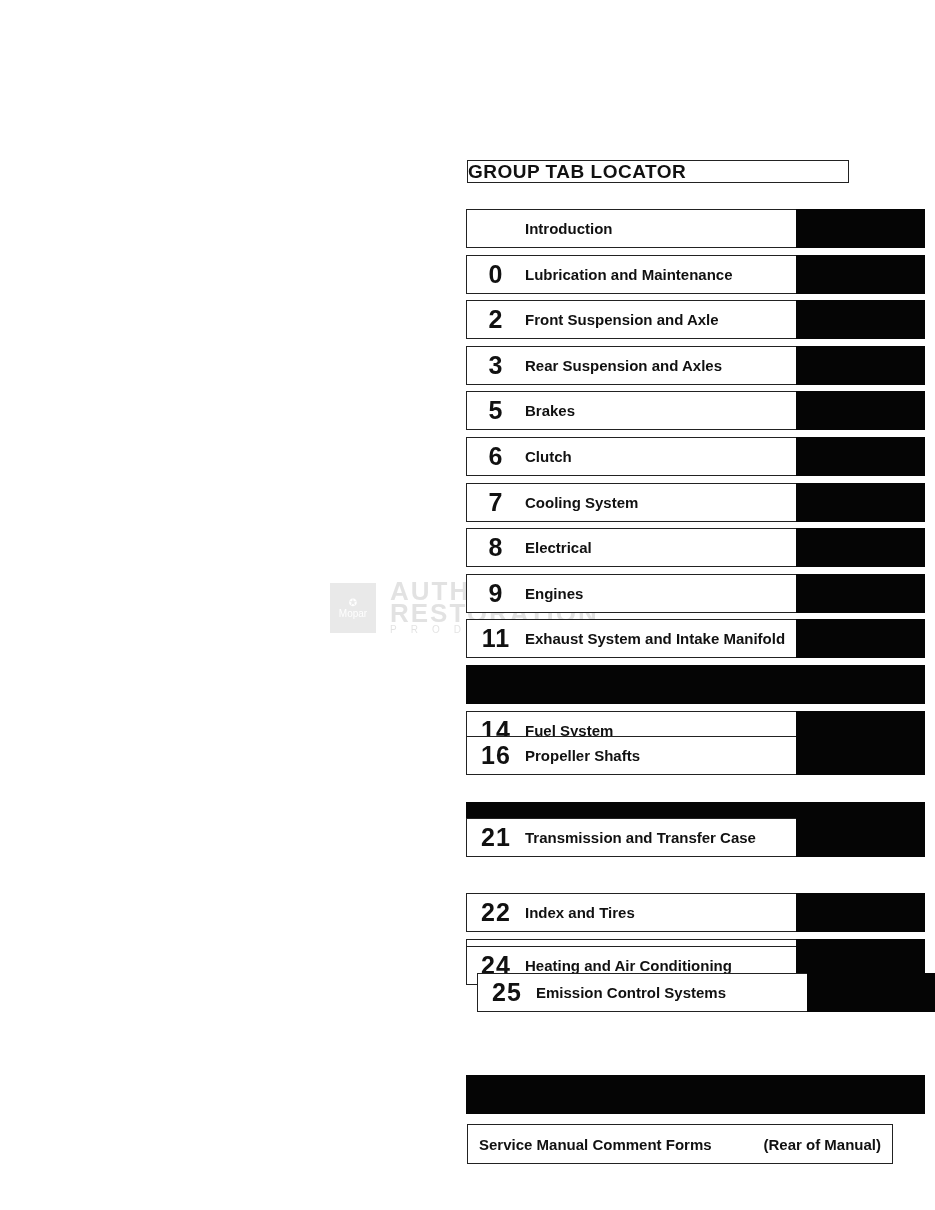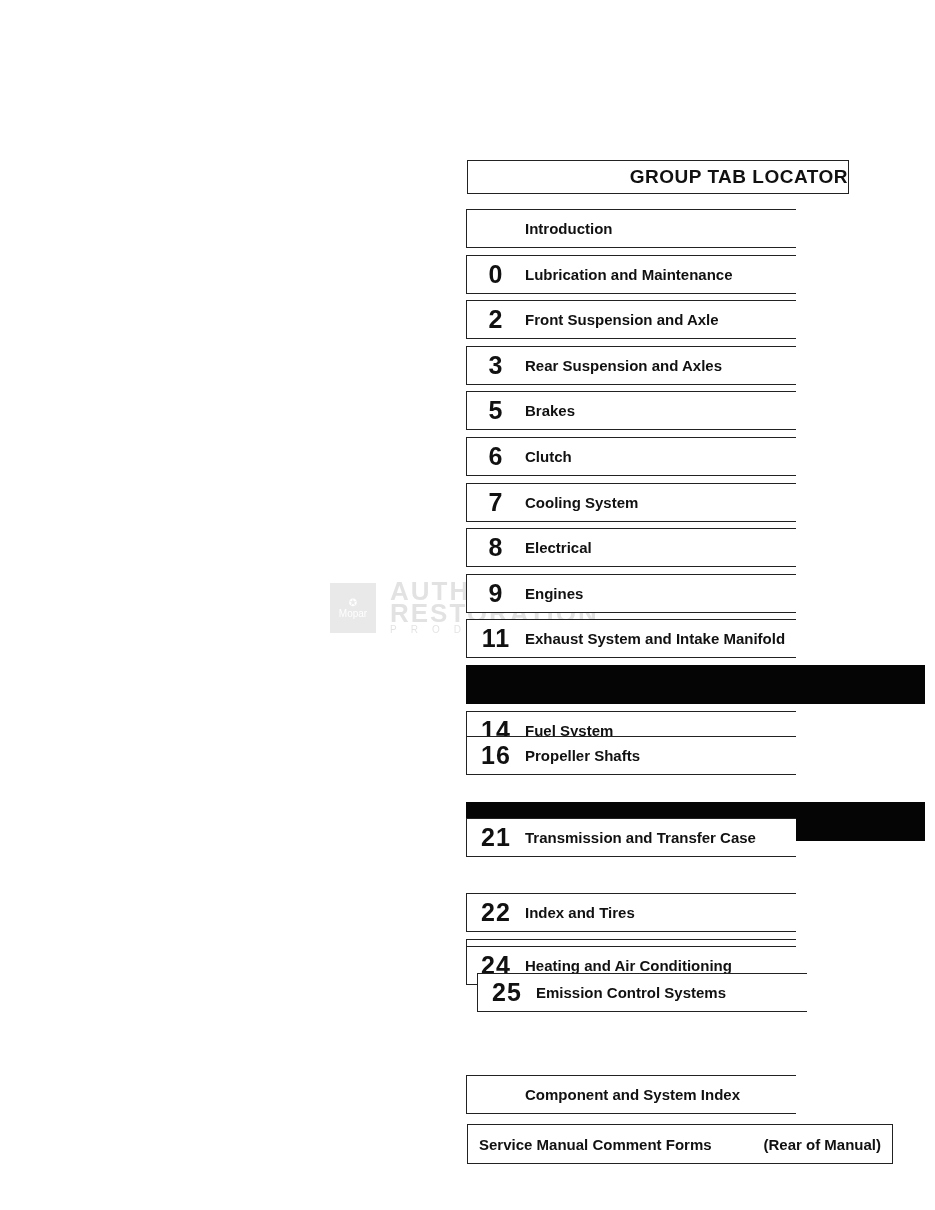--- a/index.html
+++ b/index.html
@@ -4,7 +4,7 @@
 <style>
   html,body{margin:0;padding:0;background:#fff;}
   body{width:935px;height:1210px;position:relative;overflow:hidden;font-family:"Liberation Sans",sans-serif;color:#111;}
-  .title-box{position:absolute;left:467px;top:160px;width:382px;height:34px;border:1.5px solid #222;box-sizing:border-box;display:flex;align-items:center;justify-content:flex-end;}
+  .title-box{position:absolute;left:467px;top:160px;width:382px;height:23px;border:1.5px solid #222;box-sizing:border-box;display:flex;align-items:center;justify-content:flex-start;}
   .title-box span{font-weight:bold;font-size:19px;letter-spacing:0.5px;}
   .row{position:absolute;left:466px;height:39px;width:459px;display:flex;box-sizing:border-box;flex-direction:column;}
   .row .white{width:330px;height:100%;border:1.5px solid #222;border-right:none;box-sizing:border-box;display:flex;align-items:center;background:#fff;}

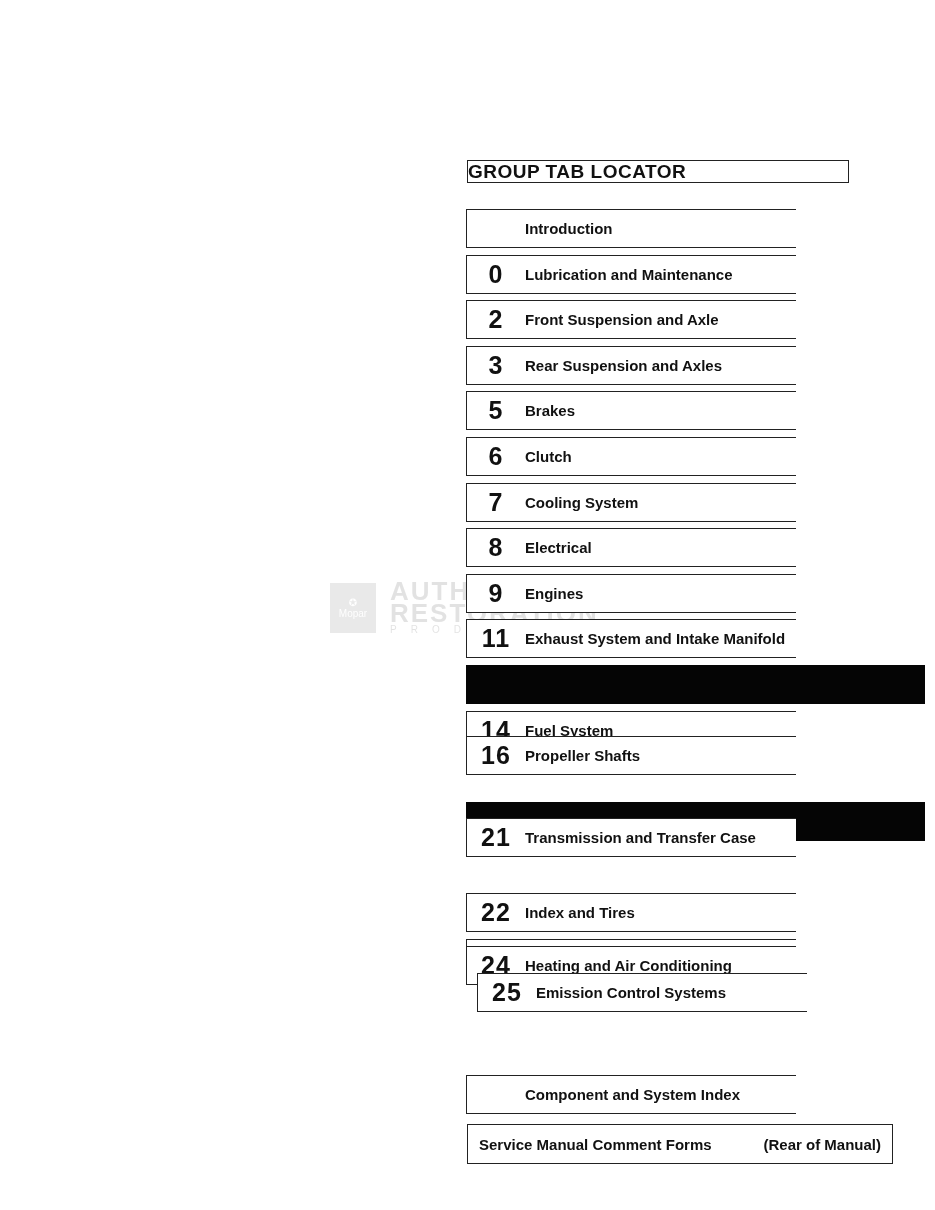--- a/index.html
+++ b/index.html
@@ -6,7 +6,7 @@
   body{width:935px;height:1210px;position:relative;overflow:hidden;font-family:"Liberation Sans",sans-serif;color:#111;}
   .title-box{position:absolute;left:467px;top:160px;width:382px;height:23px;border:1.5px solid #222;box-sizing:border-box;display:flex;align-items:center;justify-content:flex-start;}
   .title-box span{font-weight:bold;font-size:19px;letter-spacing:0.5px;}
-  .row{position:absolute;left:466px;height:39px;width:459px;display:flex;box-sizing:border-box;flex-direction:column;}
+  .row{position:absolute;left:466px;height:39px;width:459px;display:flex;box-sizing:border-box;}
   .row .white{width:330px;height:100%;border:1.5px solid #222;border-right:none;box-sizing:border-box;display:flex;align-items:center;background:#fff;}
   .row .num{width:58px;text-align:center;font-weight:900;font-size:25px;letter-spacing:1px;}
   .row .label{font-weight:bold;font-size:15px;white-space:nowrap;}

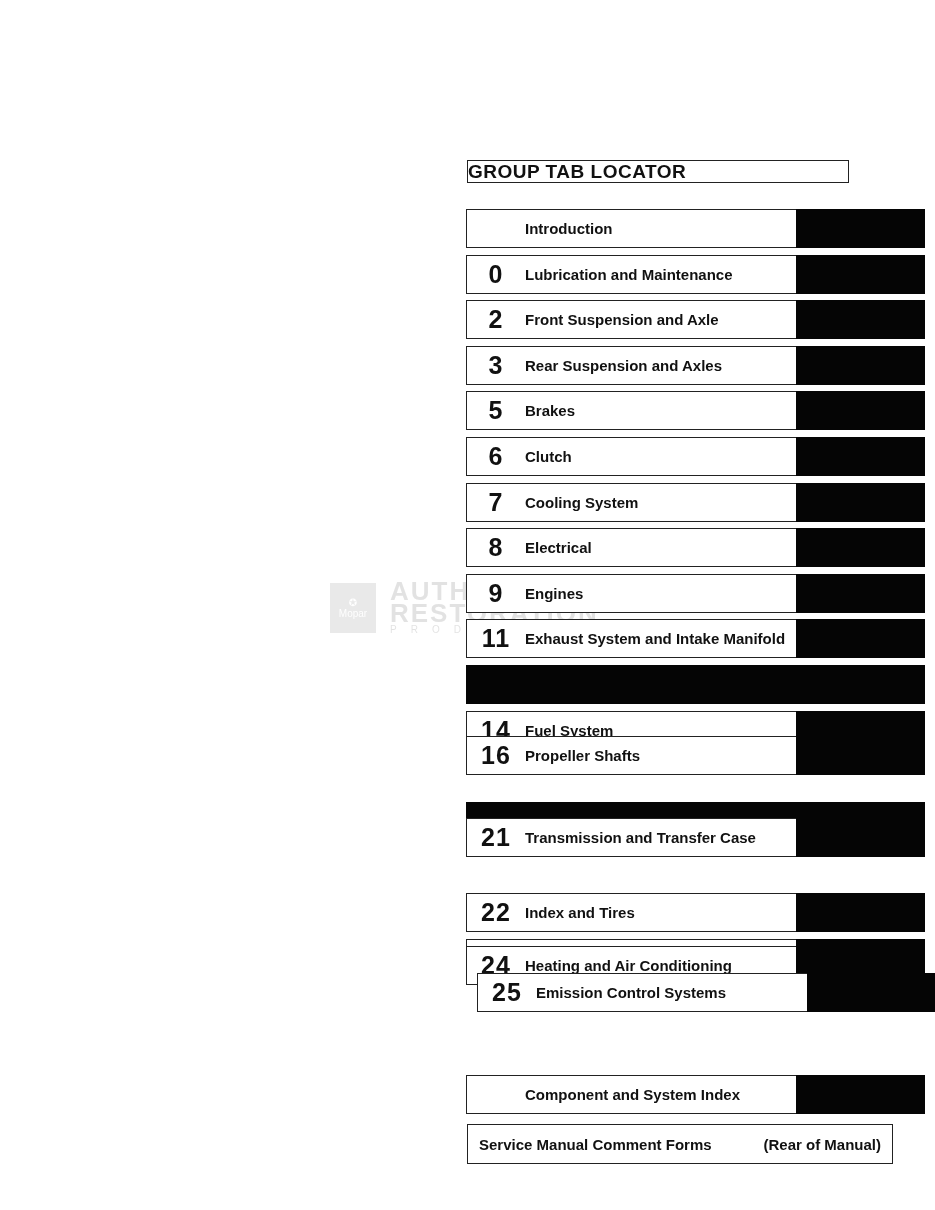--- a/index.html
+++ b/index.html
@@ -164,10 +164,6 @@
       <div class="tab"></div>
     </div>
     <div class="row" style="top: 1075.4px;">
-      <div class="white">
-        <span class="num"></span>
-        <span class="label">Component and System Index</span>
-      </div>
       <div class="tab"></div>
     </div>
   </div>

